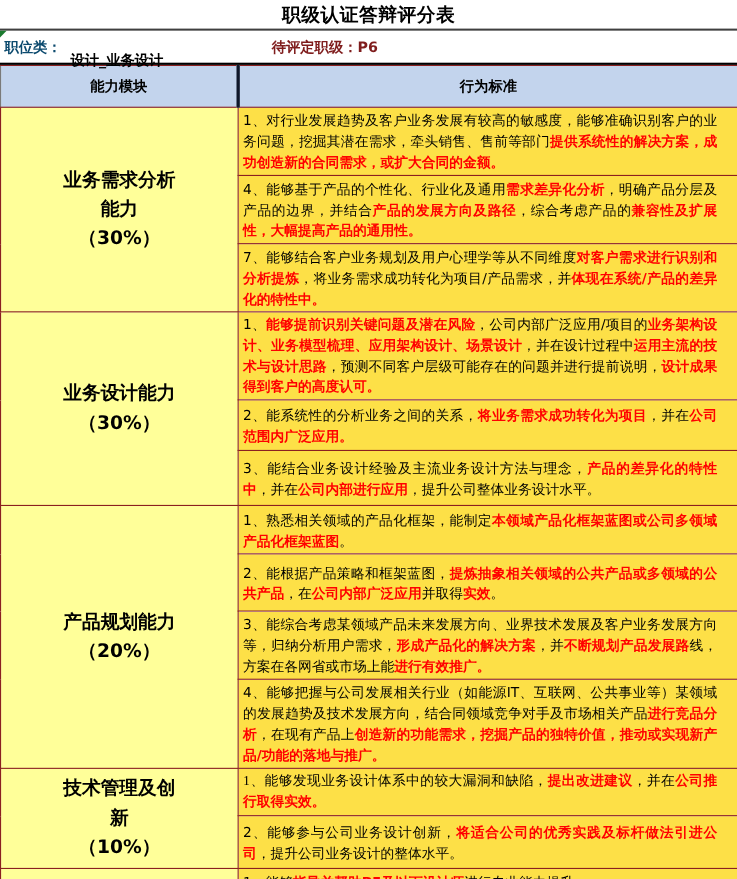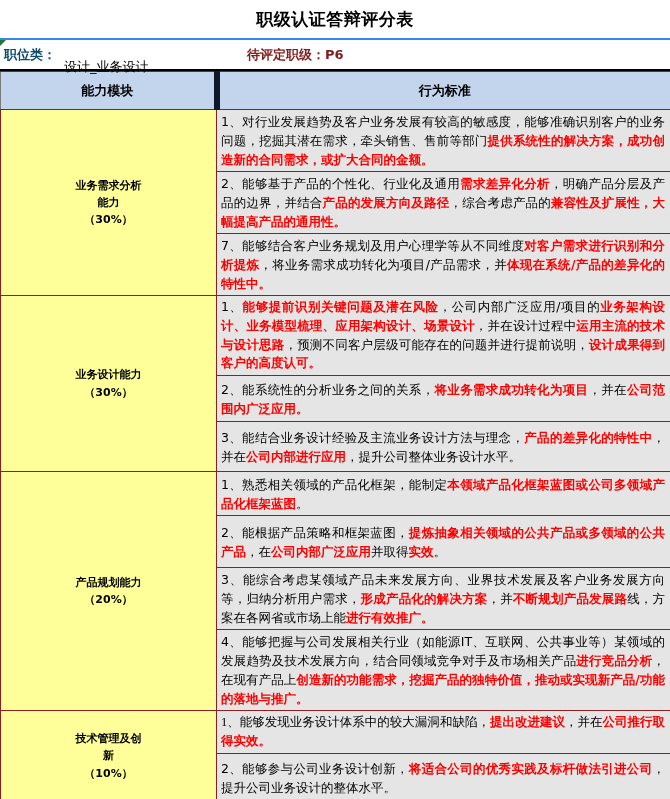--- a/index.html
+++ b/index.html
@@ -16,11 +16,11 @@
 
   
   .title-bar {
-    height: 40px;
+    height: 28px;
     display: flex;
     align-items: center;
     justify-content: center;
-    border-bottom: 2px solid #3b82f6;
+    border-bottom: 2px solid #404040;
     box-sizing: border-box;
     background: #ffffff;
   }

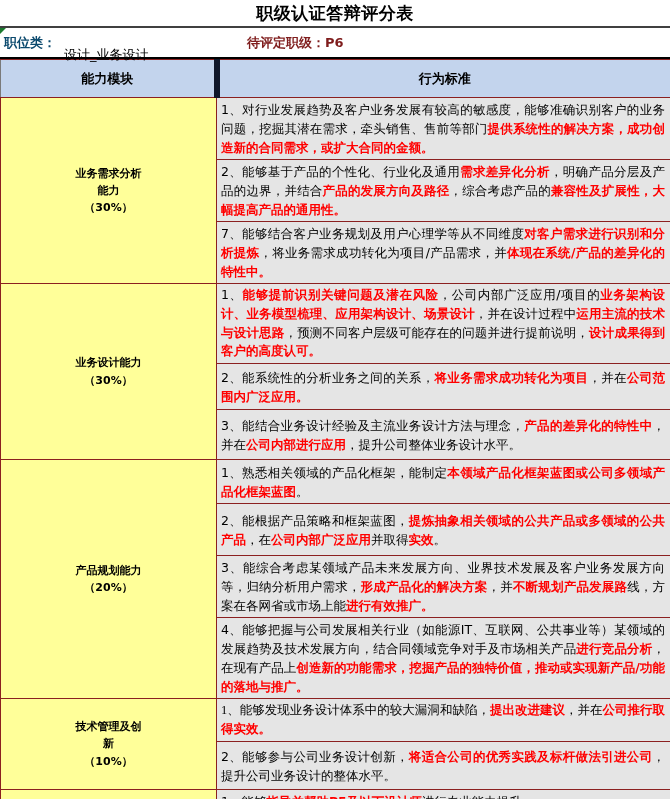--- a/index.html
+++ b/index.html
@@ -59,7 +59,7 @@
   }
   .meta-value {
     font-size: 13px;
-    font-weight: normal;
+    font-weight: bold;
     color: #000000;
     padding-left: 8px;
     white-space: nowrap;

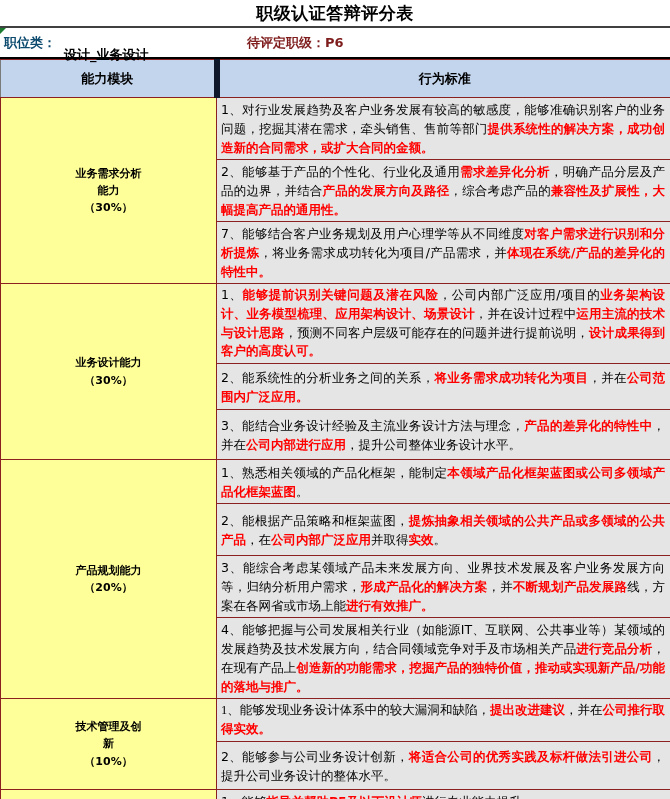--- a/index.html
+++ b/index.html
@@ -99,7 +99,7 @@
     border-top: 1px solid #7a7a7a;
     border-bottom: 1px solid #7a7a7a;
   }
-  thead th.th-module { border-right: 6px solid #0f172a; border-left: 1px solid #7a7a7a; }
+  thead th.th-module { border-right: 3px solid #0f172a; border-left: 1px solid #7a7a7a; }
   thead th.th-behavior { border-right: 1px solid #7a7a7a; }
 
   td.module-cell {

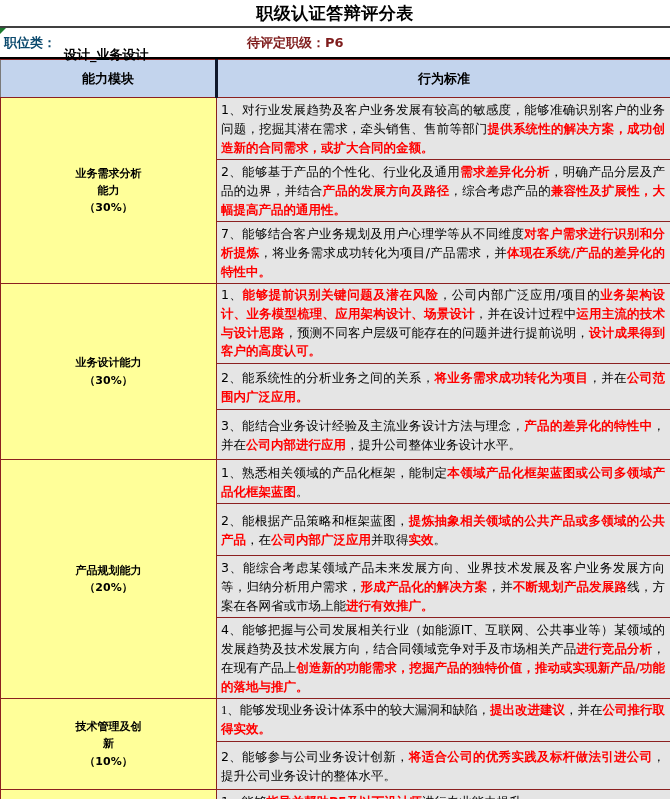--- a/index.html
+++ b/index.html
@@ -115,11 +115,11 @@
     margin-top: 46px;
   }
   td.behavior-cell {
-    background: #e5e5e5;
+    background: #fde047;
     font-size: 12.5px;
     color: #000000;
     line-height: 1.52;
-    padding: 2px 5px 2px 4px;
+    padding: 2px 18px 2px 4px;
     text-align: justify;
     text-justify: inter-ideograph;
     overflow: hidden;

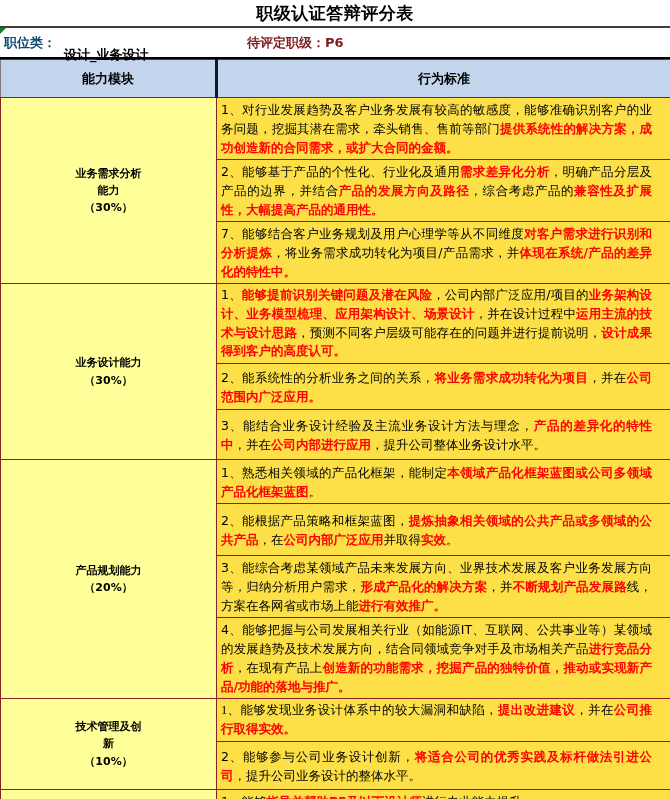--- a/index.html
+++ b/index.html
@@ -105,7 +105,7 @@
   td.module-cell {
     background: #ffff99;
     text-align: center;
-    font-size: 11px;
+    font-size: 17px;
     font-weight: bold;
     color: #000000;
     line-height: 1.55;

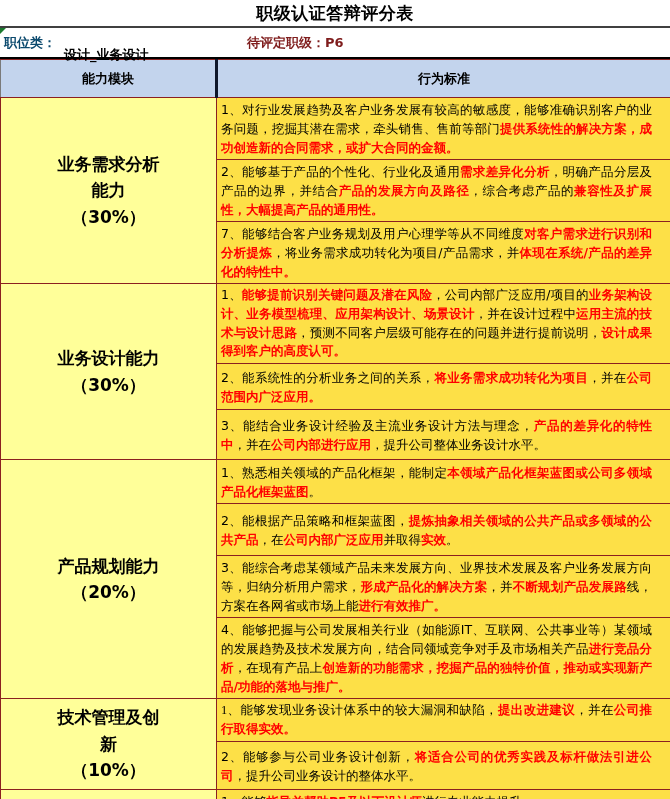--- a/index.html
+++ b/index.html
@@ -169,7 +169,7 @@
         <td class="behavior-cell" style="height: 56px;"><span>1、对行业发展趋势及客户业务发展有较高的敏感度，能够准确识别客户的业务问题，挖掘其潜在需求，牵头销售、售前等部门</span><span class="hl">提供系统性的解决方案，成功创造新的合同需求，或扩大合同的金额。</span></td>
       </tr>
       <tr>
-        <td class="behavior-cell" style="height: 55px;"><span>2、能够基于产品的个性化、行业化及通用</span><span class="hl">需求差异化分析</span><span>，明确产品分层及产品的边界，并结合</span><span class="hl">产品的发展方向及路径</span><span>，综合考虑产品的</span><span class="hl">兼容性及扩展性，大幅提高产品的通用性。</span></td>
+        <td class="behavior-cell" style="height: 55px;"><span>4、能够基于产品的个性化、行业化及通用</span><span class="hl">需求差异化分析</span><span>，明确产品分层及产品的边界，并结合</span><span class="hl">产品的发展方向及路径</span><span>，综合考虑产品的</span><span class="hl">兼容性及扩展性，大幅提高产品的通用性。</span></td>
       </tr>
       <tr>
         <td class="behavior-cell" style="height: 52px;"><span>7、能够结合客户业务规划及用户心理学等从不同维度</span><span class="hl">对客户需求进行识别和分析提炼</span><span>，将业务需求成功转化为项目/产品需求，并</span><span class="hl">体现在系统/产品的差异化的特性中。</span></td>

